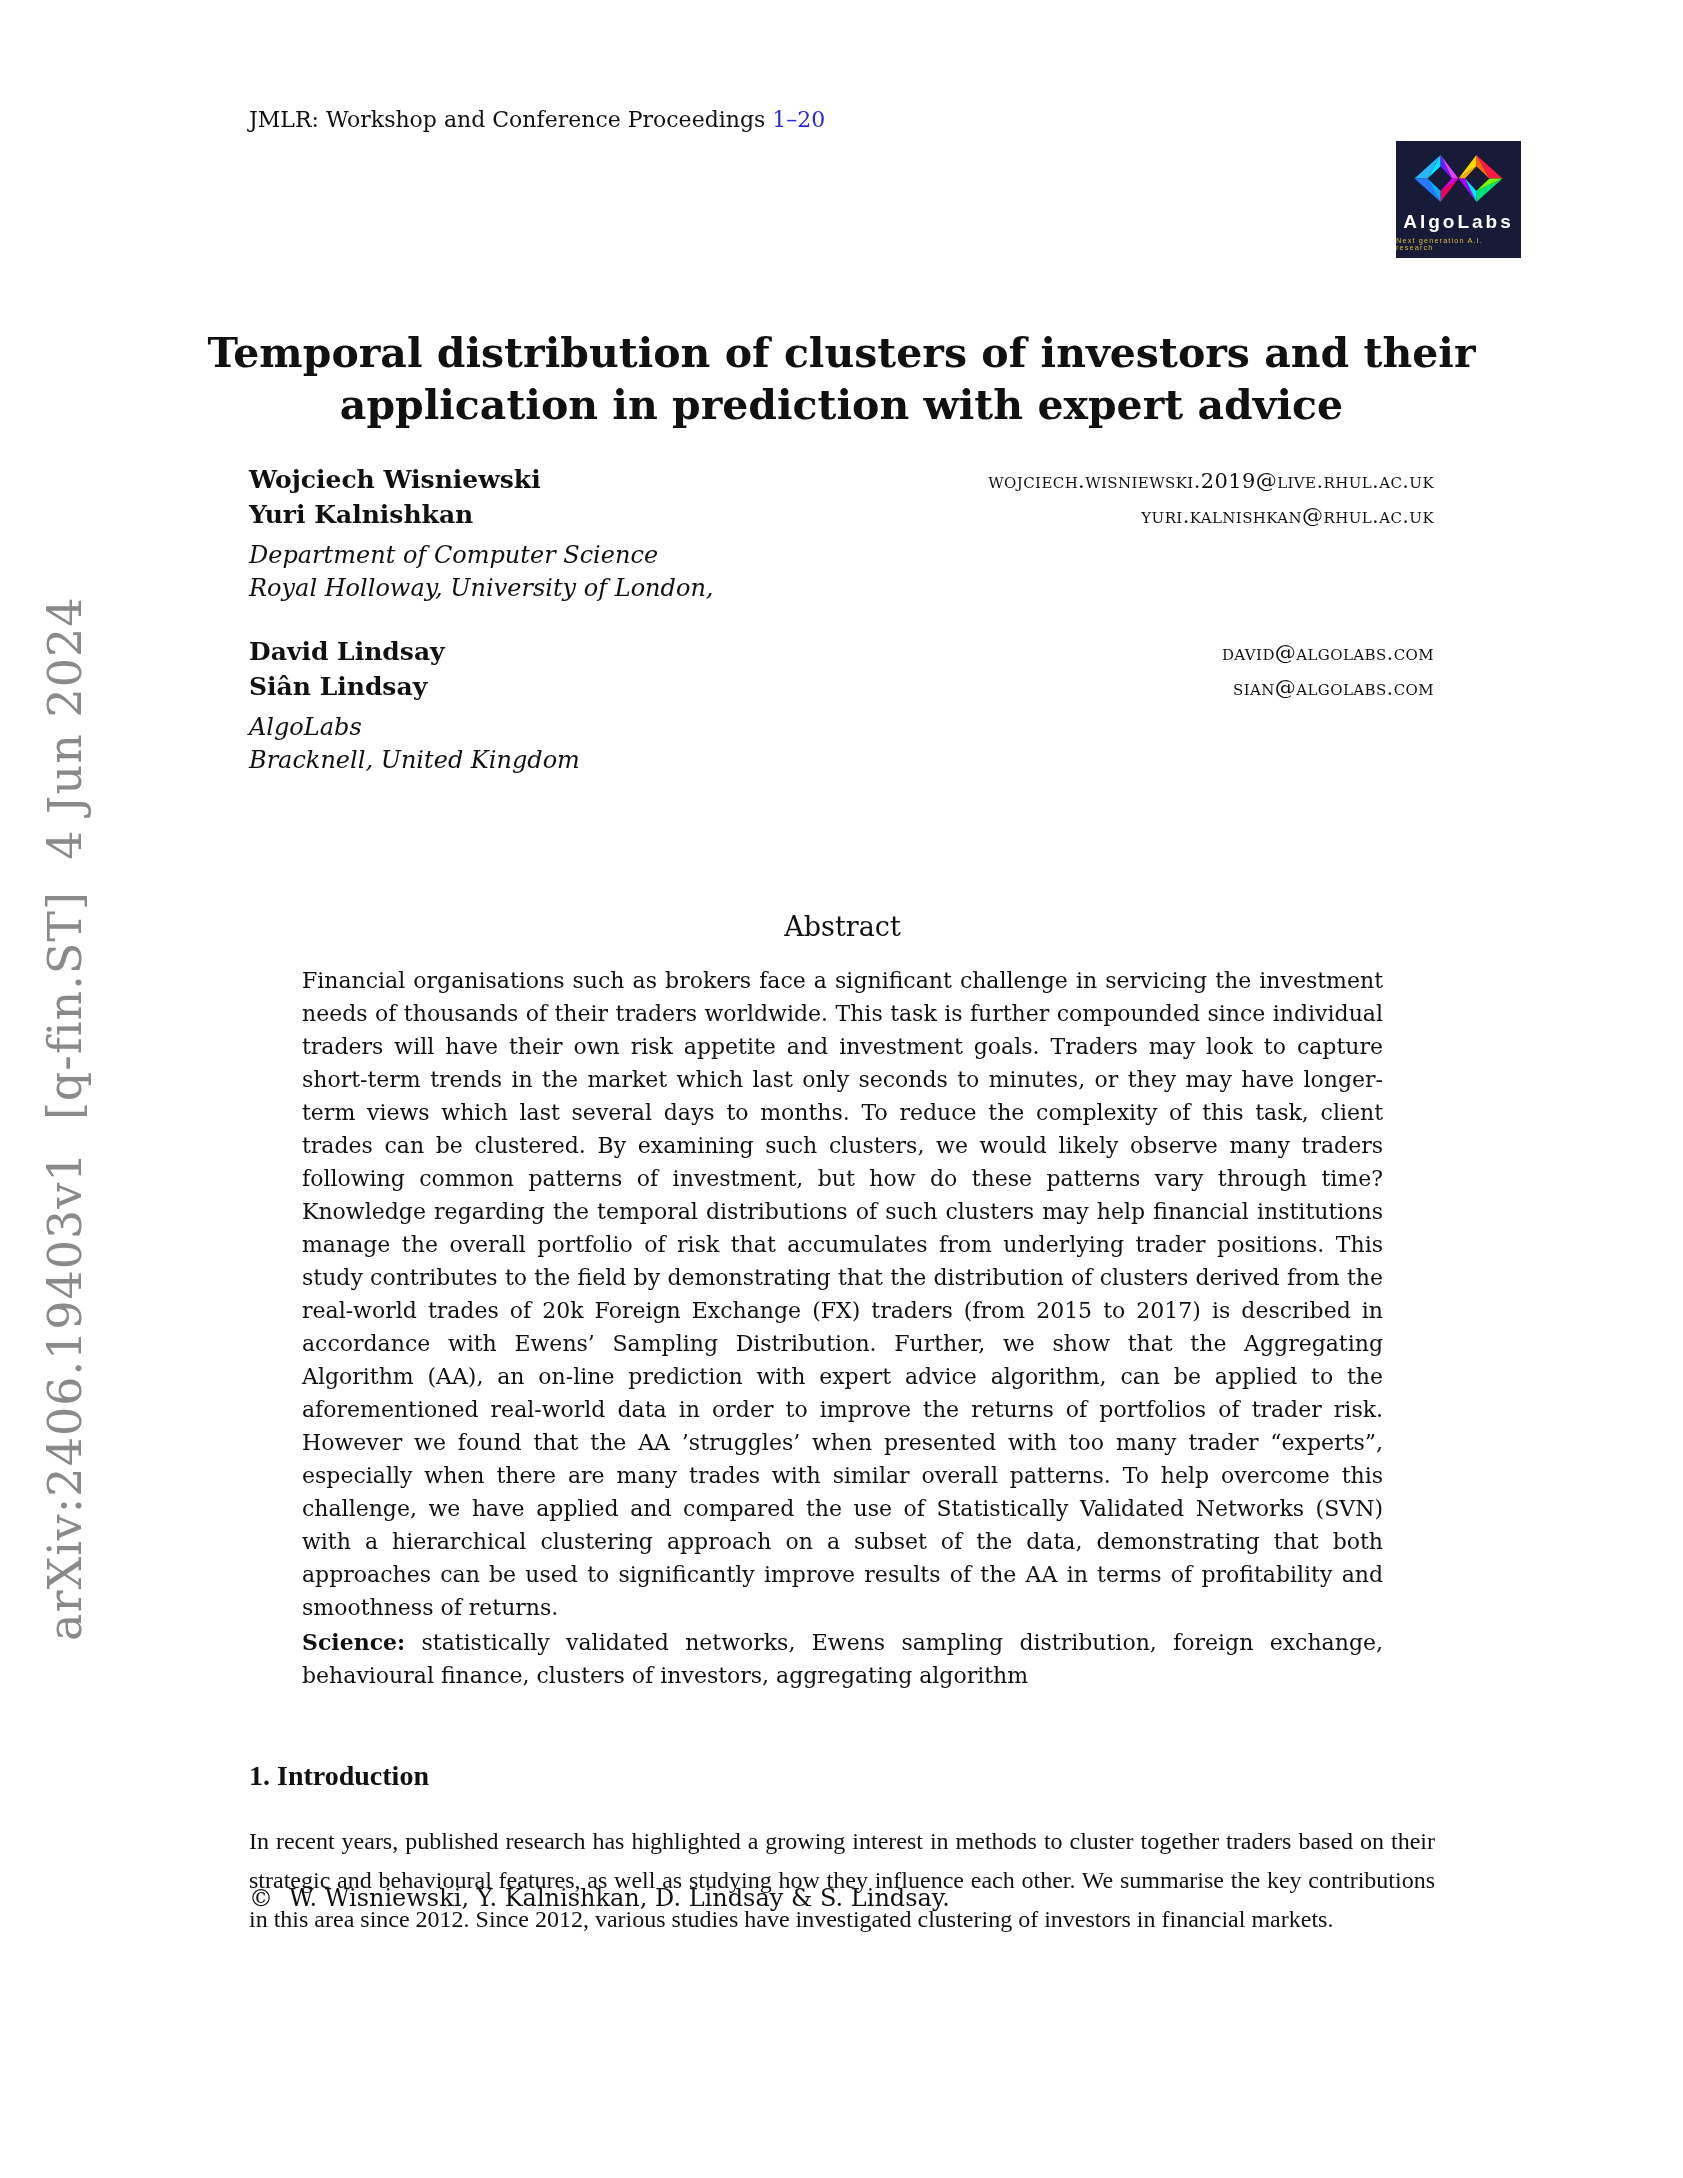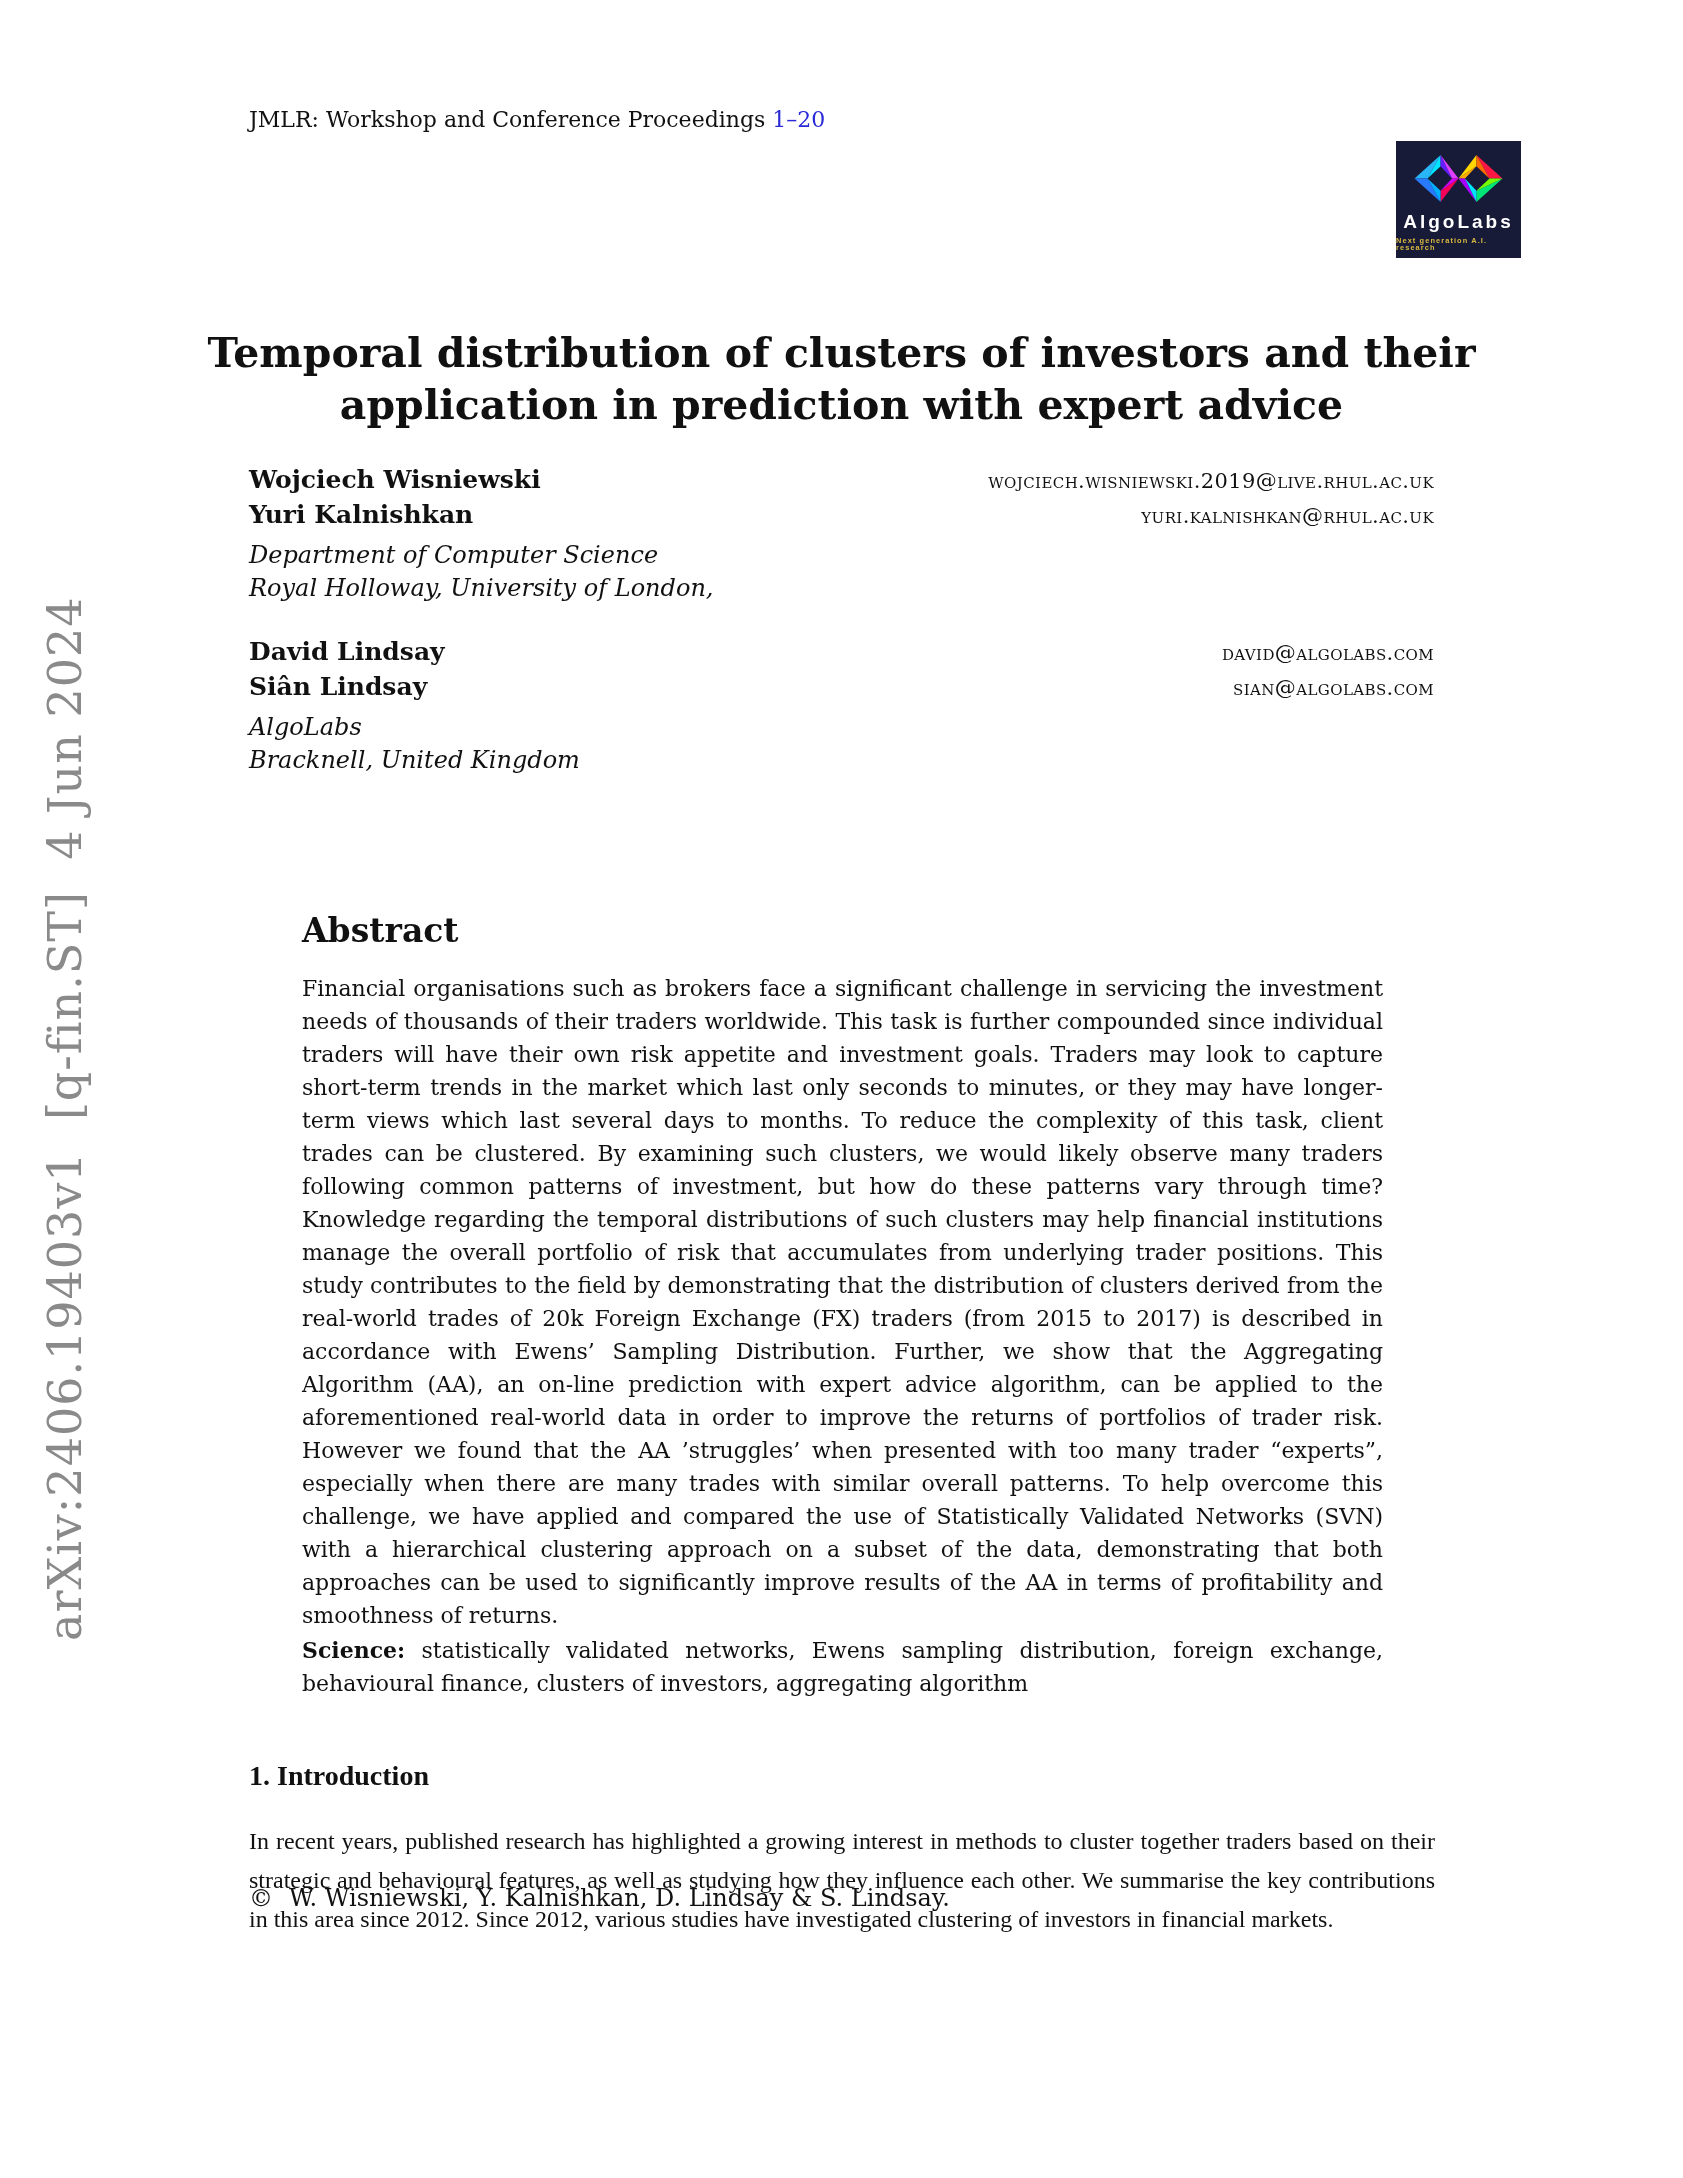--- a/index.html
+++ b/index.html
@@ -44,7 +44,7 @@
   }
   .logo-tagline{
     font-family:"Liberation Sans", sans-serif;
-    color:#d8b93f;font-size:7.4px;letter-spacing:1.1px;line-height:1;margin-top:4px;font-weight:bold;
+    color:#d8b93f;font-size:7.4px;letter-spacing:1.1px;line-height:1;margin-top:4px;
   }
   
   .paper-title{

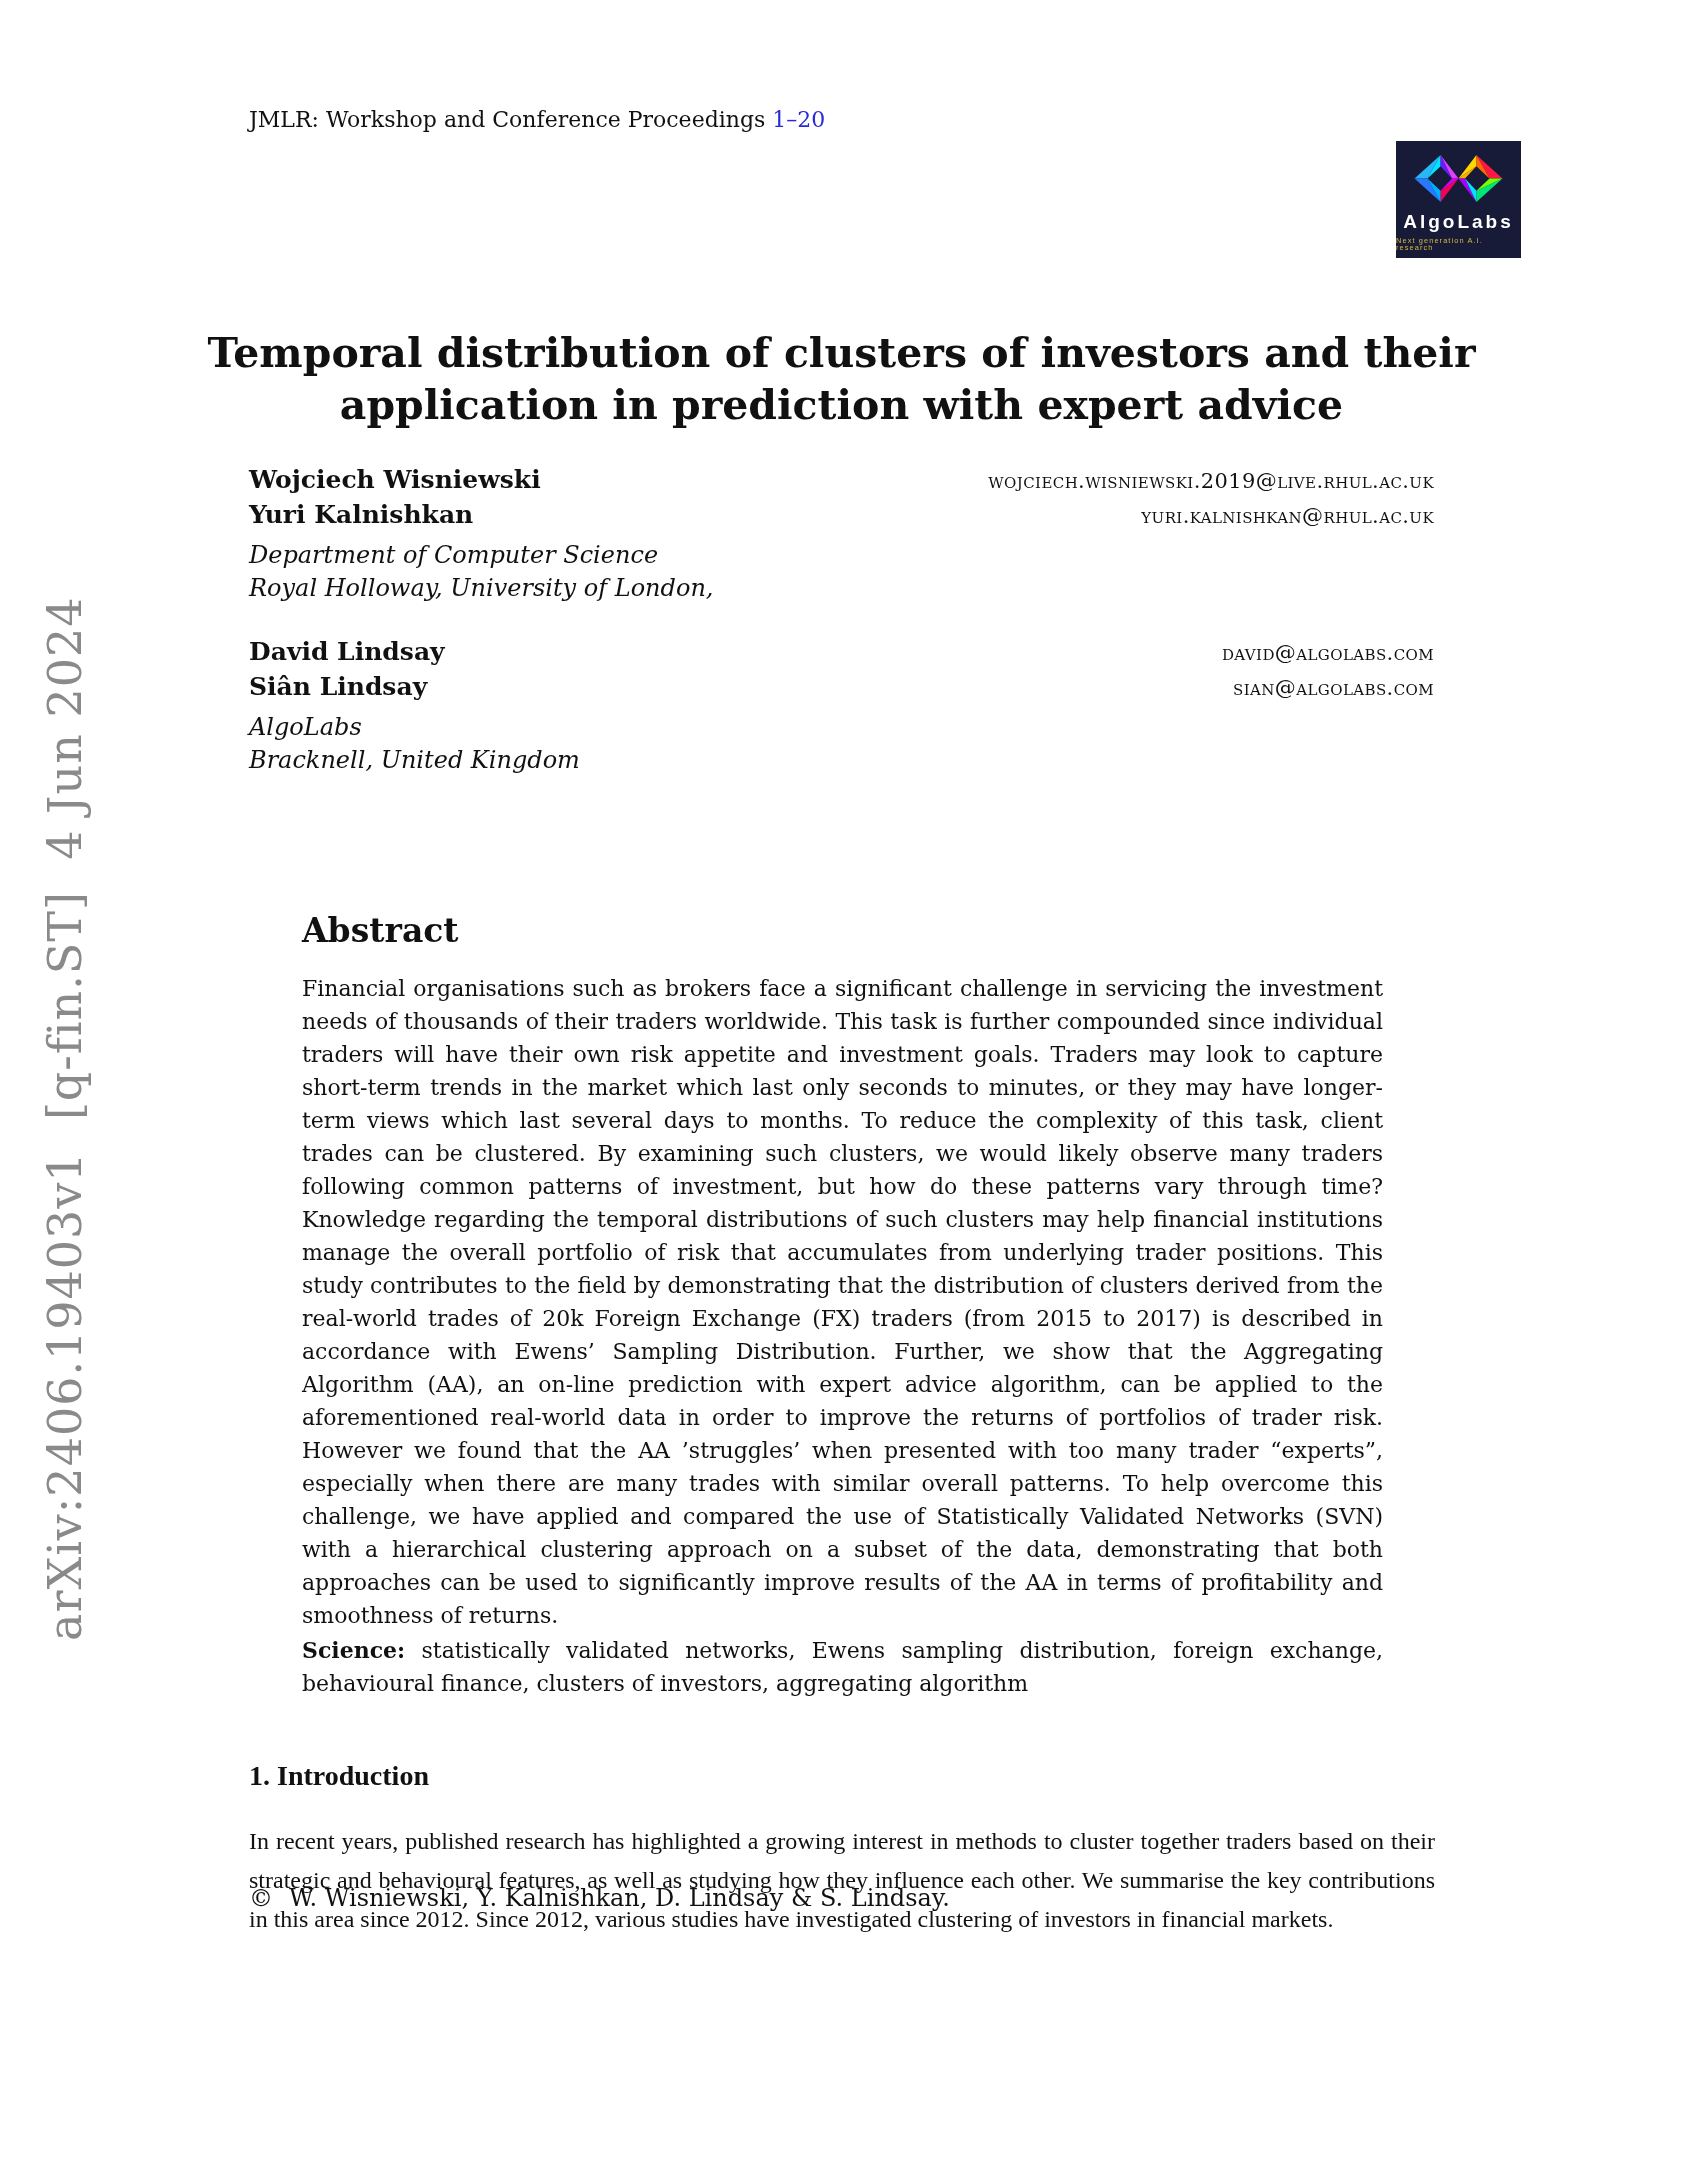--- a/index.html
+++ b/index.html
@@ -60,7 +60,7 @@
   .author-group + .author-group{margin-top:30px;}
   
   .abstract{position:absolute;left:302px;width:1081px;top:911px;}
-  .abstract-heading{font-weight:bold;font-size:33px;margin:0 0 22px 0;}
+  .abstract-heading{text-align:center;font-weight:normal;font-size:27px;margin:0 0 22px 0;}
   .abstract-body{font-size:22px;line-height:33px;text-align:justify;margin:0;}
   .keywords{font-size:22px;line-height:33px;text-align:justify;margin:2px 0 0 0;}
   .keywords-label{font-weight:bold;}

